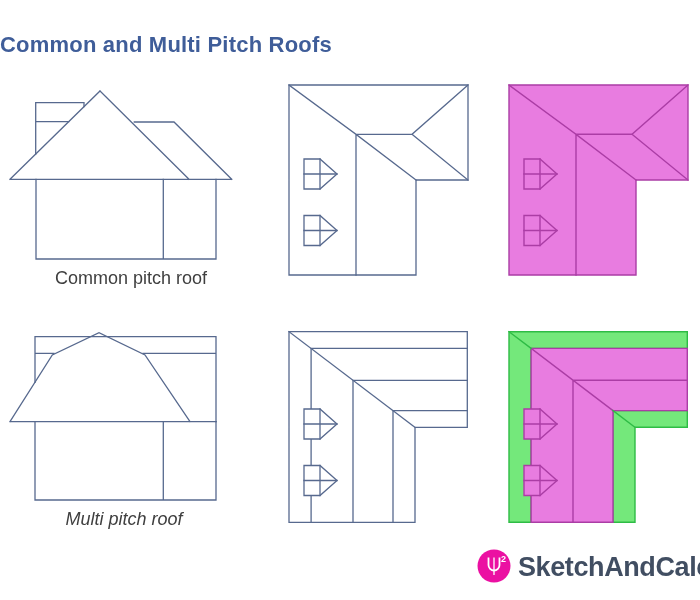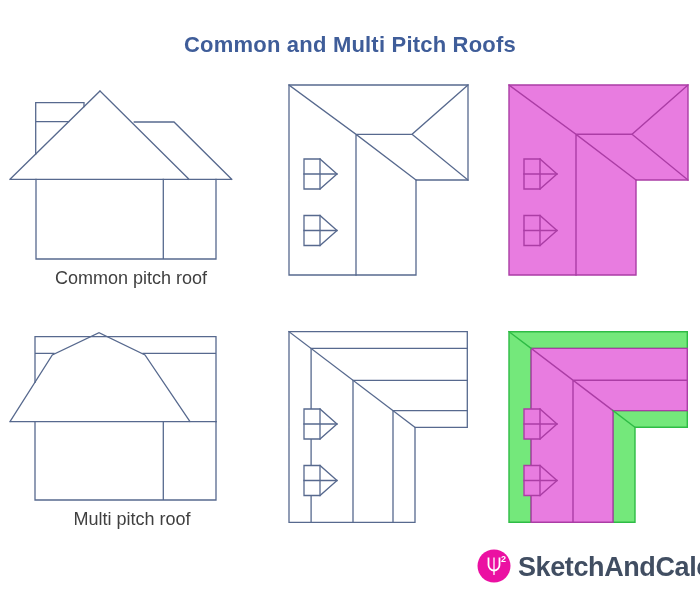--- a/index.html
+++ b/index.html
@@ -12,7 +12,7 @@
   .page{position:absolute;inset:0;}
   .title{
     position:absolute;left:0;top:32px;width:700px;
-    text-align:center;font-size:22px;font-weight:bold;
+    font-size:22px;font-weight:bold;
     color:var(--title-text,#3f5d99);letter-spacing:.2px;
   }
   .caption{

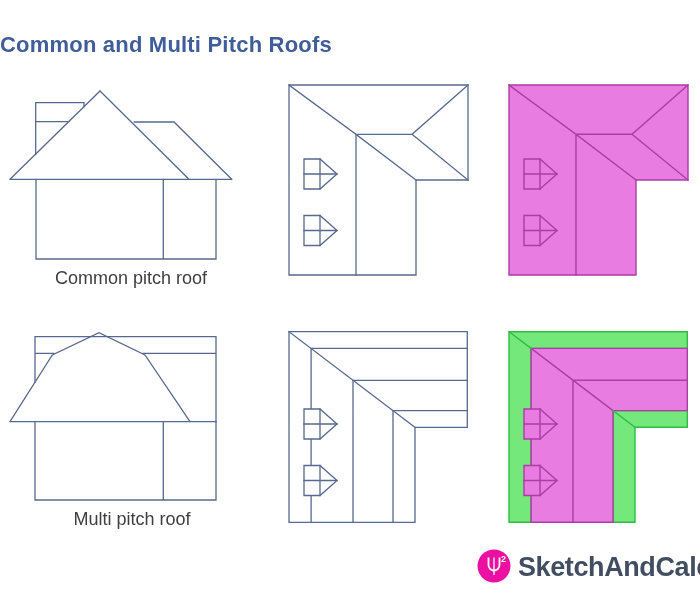--- a/index.html
+++ b/index.html
@@ -20,7 +20,7 @@
     font-size:18px;font-weight:400;color:var(--caption-text,#3f3f3f);
   }
   .caption.common{left:21px;top:268px;width:220px;}
-  .caption.multi{left:32px;top:509px;width:200px;}
+  .caption.multi{left:24px;top:509px;width:200px;font-style:italic;}
   svg{position:absolute;display:block;}
   .d1,.d4{left:0;}
   .d1{top:80px;} .d4{top:330px;}

